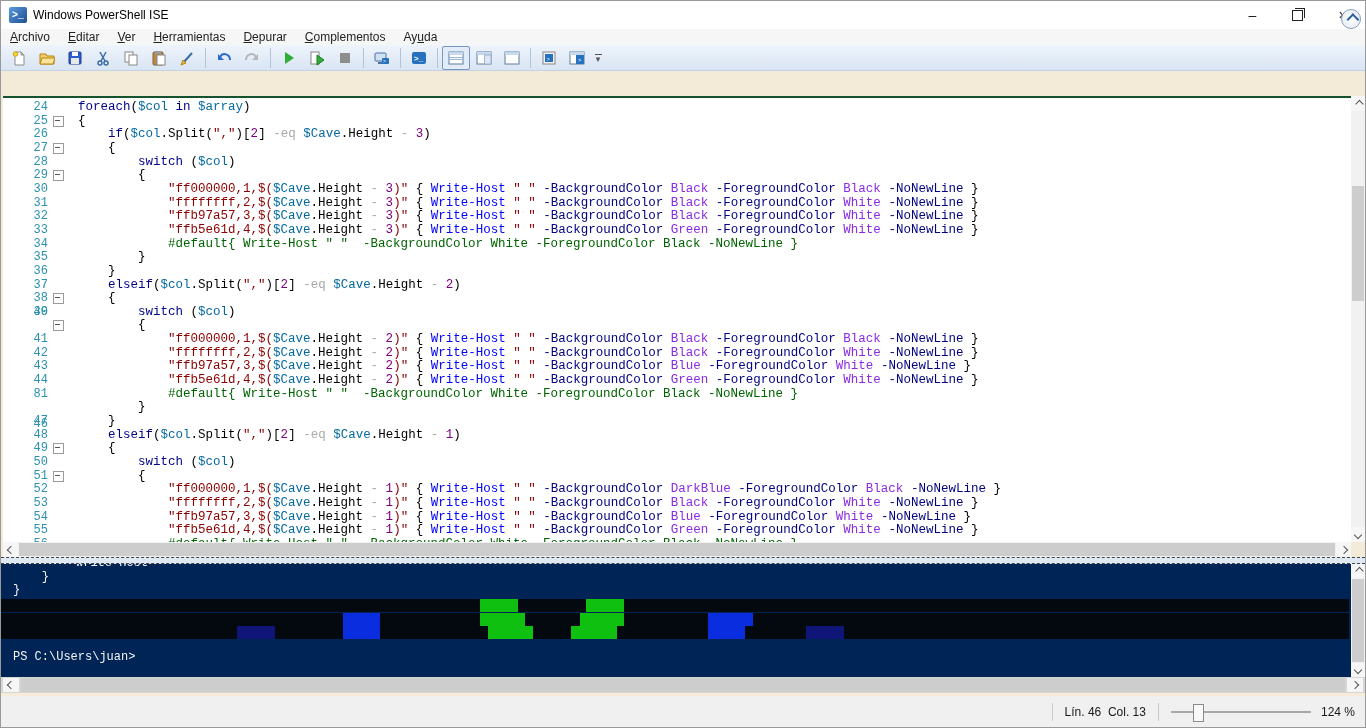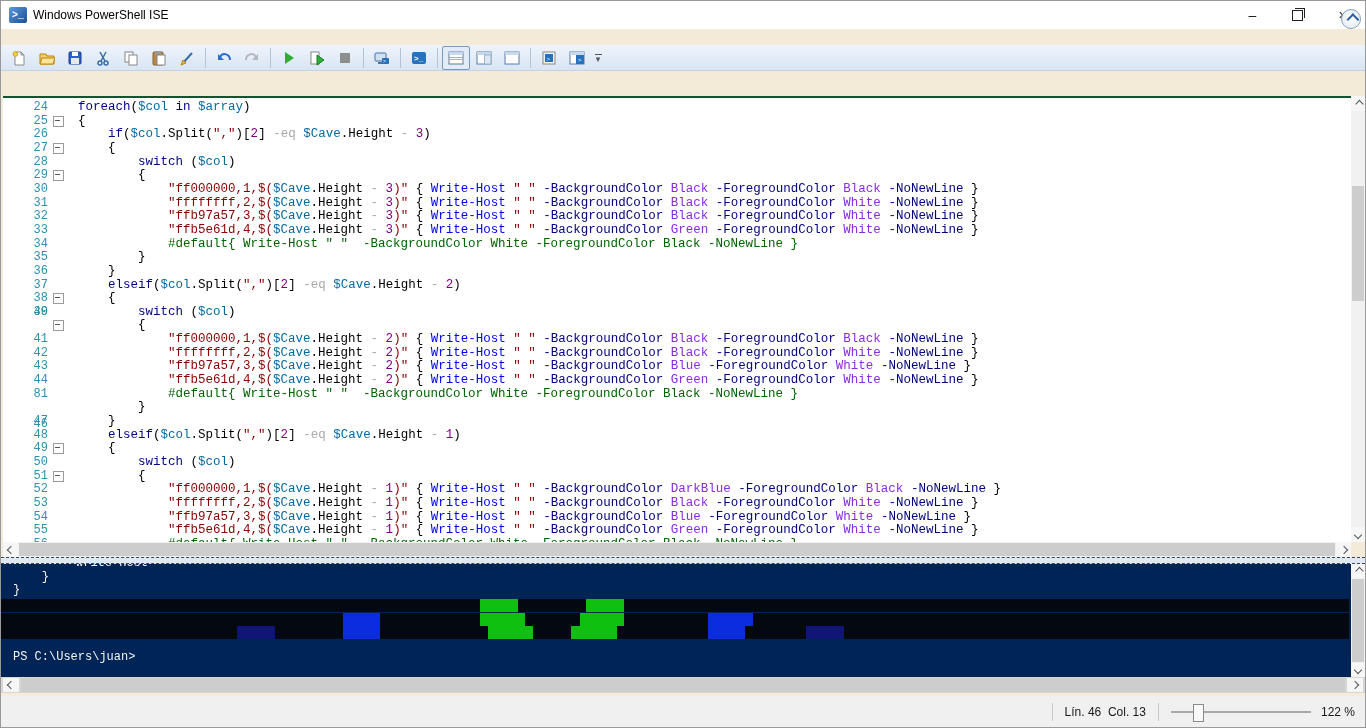--- a/index.html
+++ b/index.html
@@ -104,6 +104,15 @@
     </div>
   </div>
 
+  <div class="menubar" id="menubar">
+      <span class="menu-item"><u>A</u>rchivo</span>
+      <span class="menu-item"><u>E</u>ditar</span>
+      <span class="menu-item"><u>V</u>er</span>
+      <span class="menu-item"><u>H</u>erramientas</span>
+      <span class="menu-item"><u>D</u>epurar</span>
+      <span class="menu-item"><u>C</u>omplementos</span>
+      <span class="menu-item">Ay<u>u</u>da</span>
+    </div>
 
   <div class="toolbar" id="toolbar">
       <span class="tb-btn">

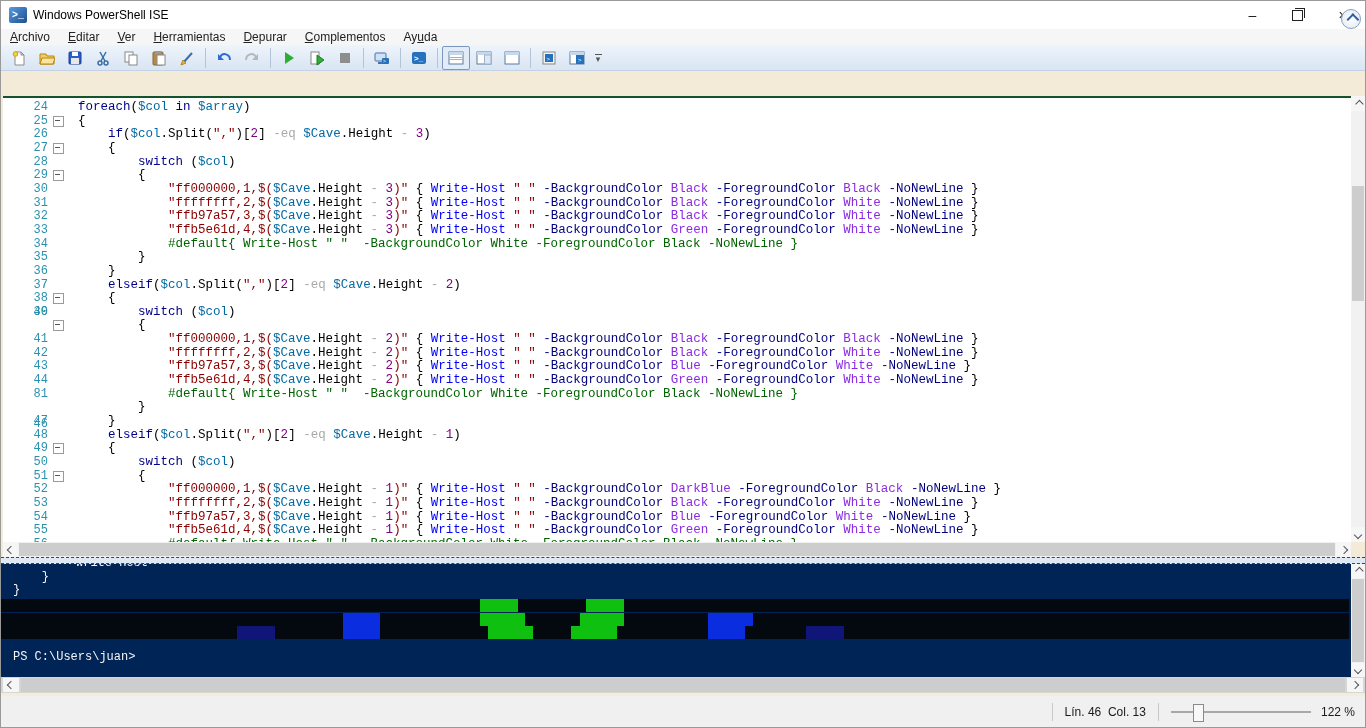--- a/index.html
+++ b/index.html
@@ -416,7 +416,7 @@
       <div class="track"></div>
       <div class="thumb"></div>
     </div>
-    <span class="zoom-label">122 %</span>
+    <span class="zoom-label">124 %</span>
   </div>
 
 </div>

